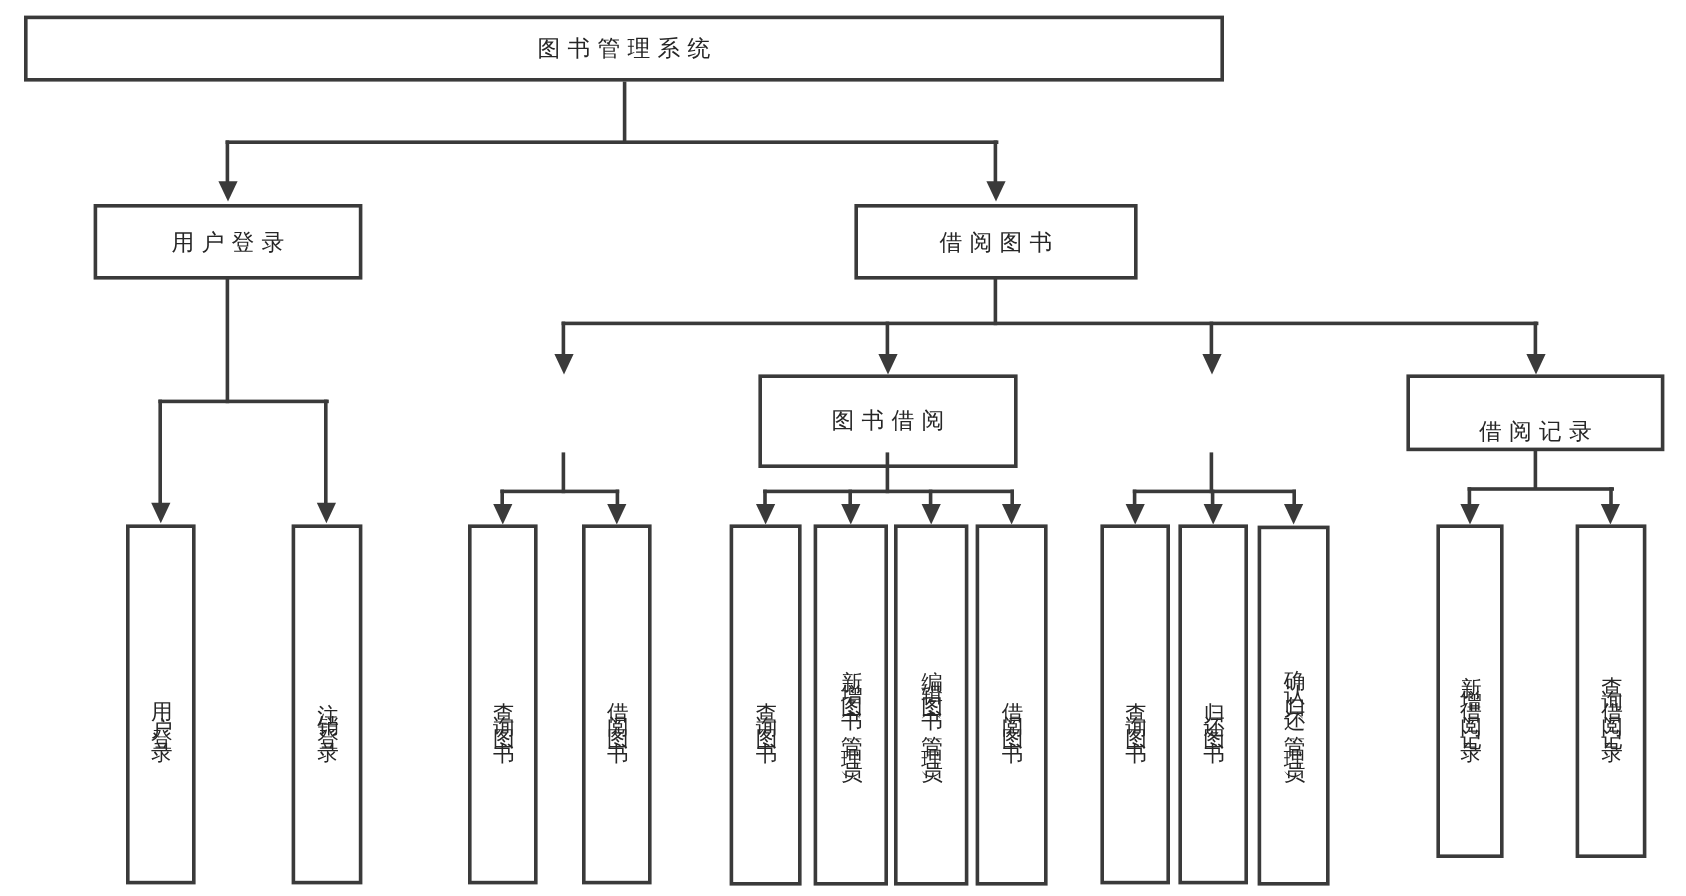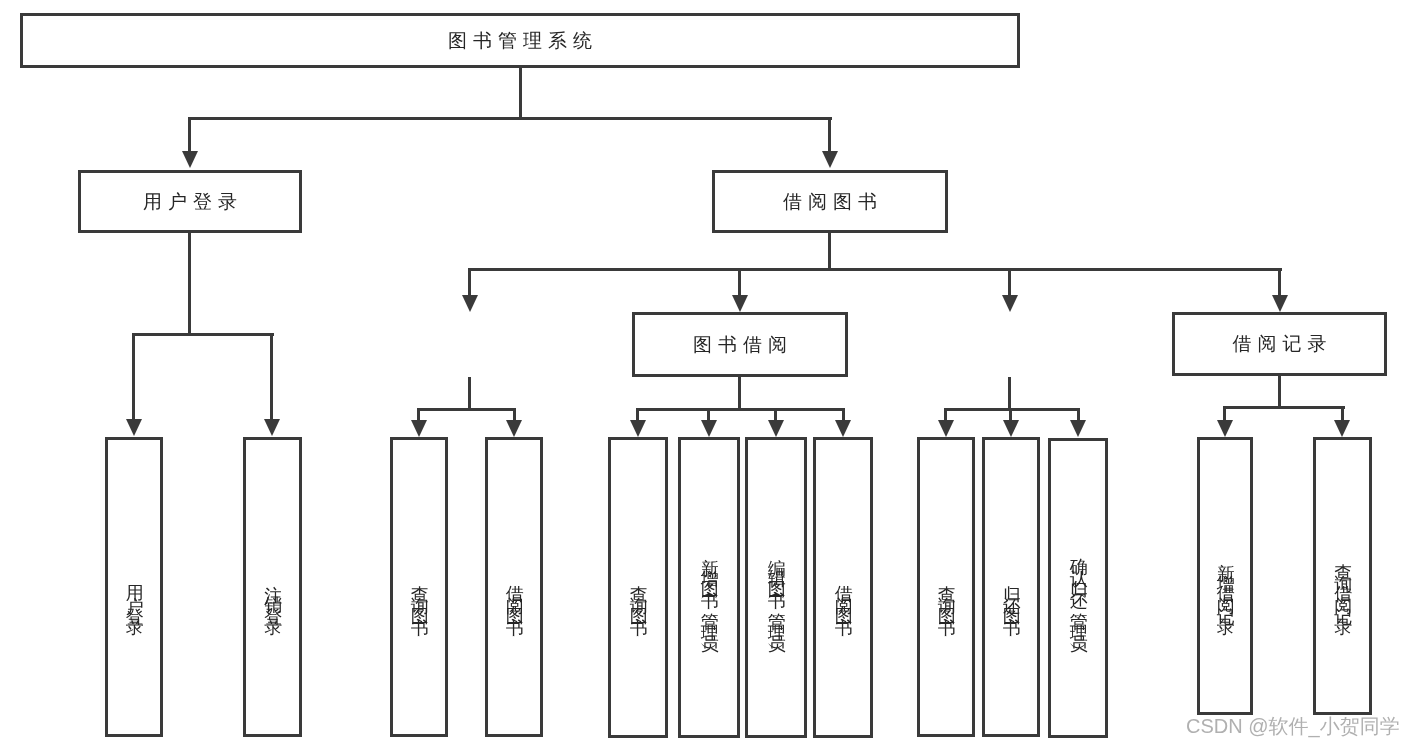--- a/index.html
+++ b/index.html
@@ -110,7 +110,7 @@
   <div class="vl" style="left:1278px;top:268px;height:30px;"></div>
   <div class="ar" style="left:1272px;top:295px;"></div>
 
-  <div class="nbox" style="left:632px;top:312px;width:216px;height:65px;">
+  <div class="nbox" style="left:632px;top:312px;width:216px;height:78px;">
     <span>图书借阅</span>
   </div>
   <div class="nbox" style="left:1172px;top:312px;width:215px;height:64px;">

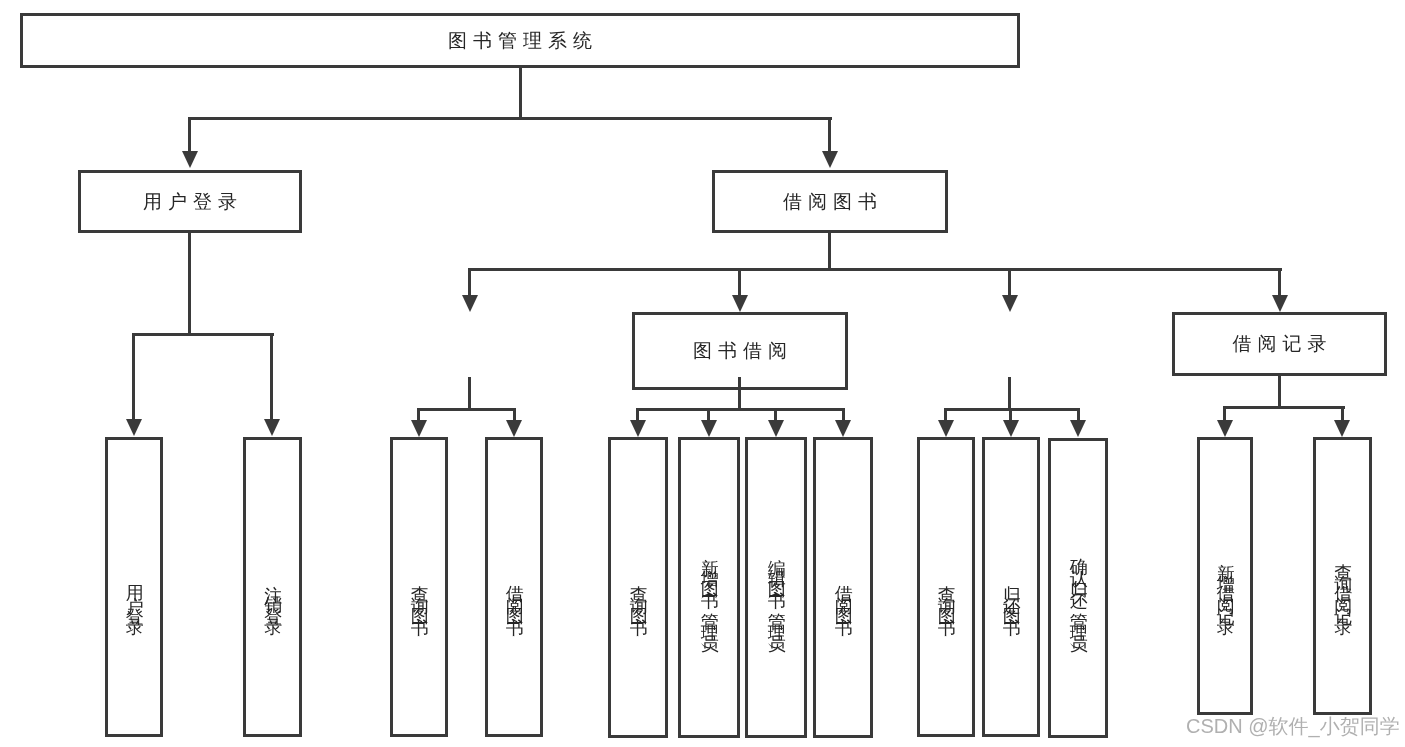--- a/index.html
+++ b/index.html
@@ -113,7 +113,7 @@
   <div class="nbox" style="left:632px;top:312px;width:216px;height:78px;">
     <span>图书借阅</span>
   </div>
-  <div class="nbox" style="left:1172px;top:312px;width:215px;height:64px;">
+  <div class="nbox" style="left:1172px;top:312px;width:215px;height:64px;align-items:flex-end;">
     <span>借阅记录</span>
   </div>
 

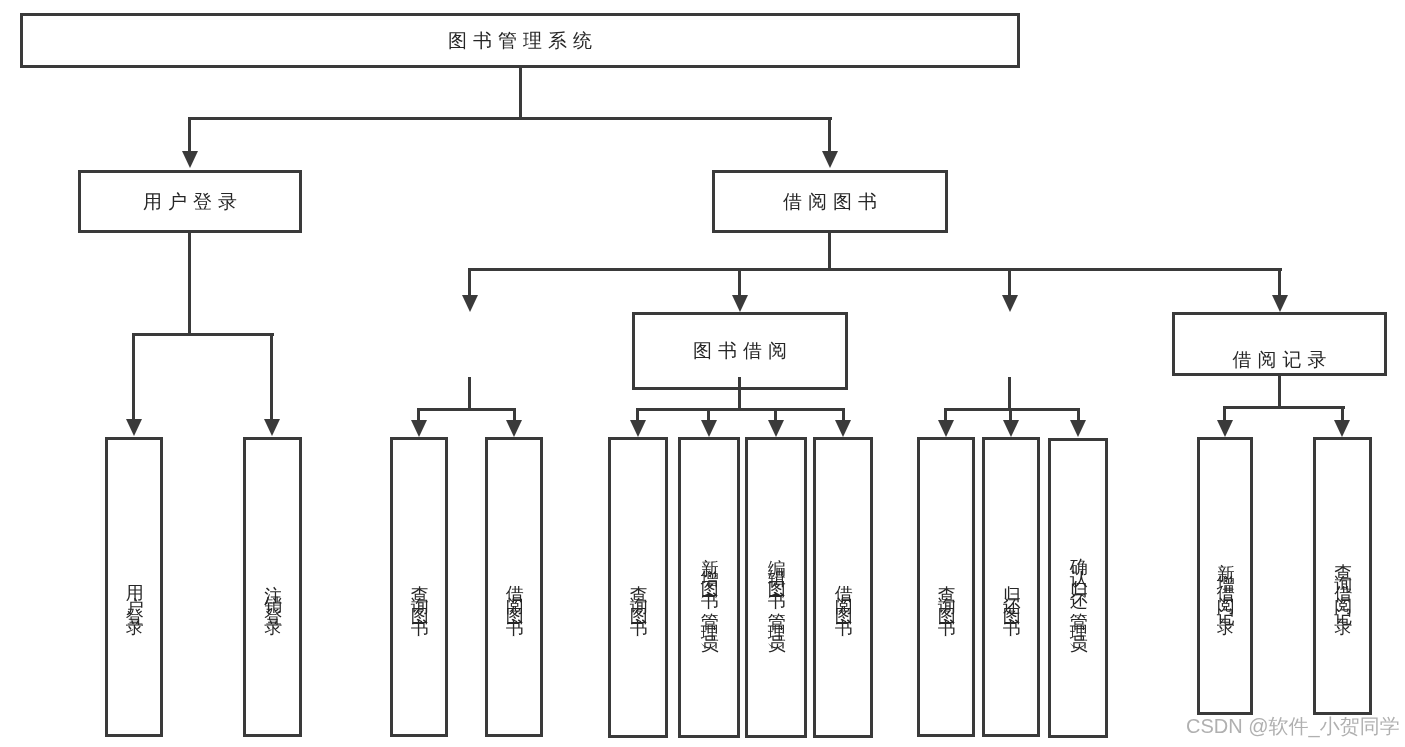--- a/index.html
+++ b/index.html
@@ -195,7 +195,6 @@
     <span>查询借阅记录</span>
   </div>
 
-  <div class="watermark">CSDN @软件_小贺同学</div>
 
 </div>
 

